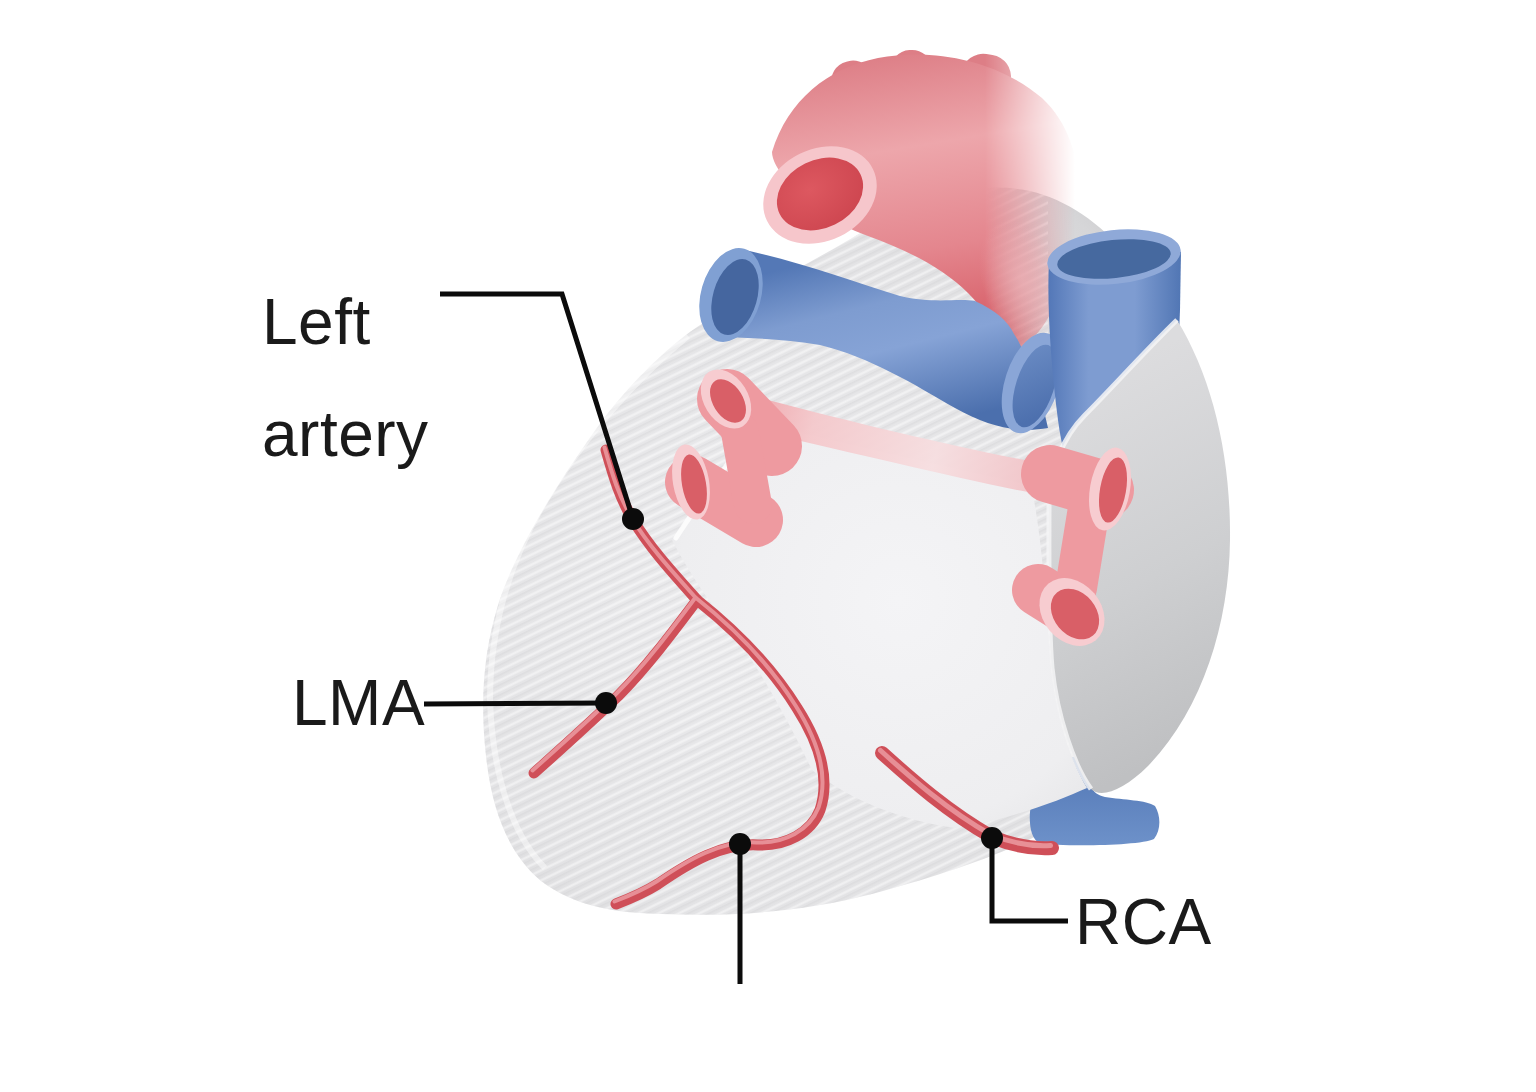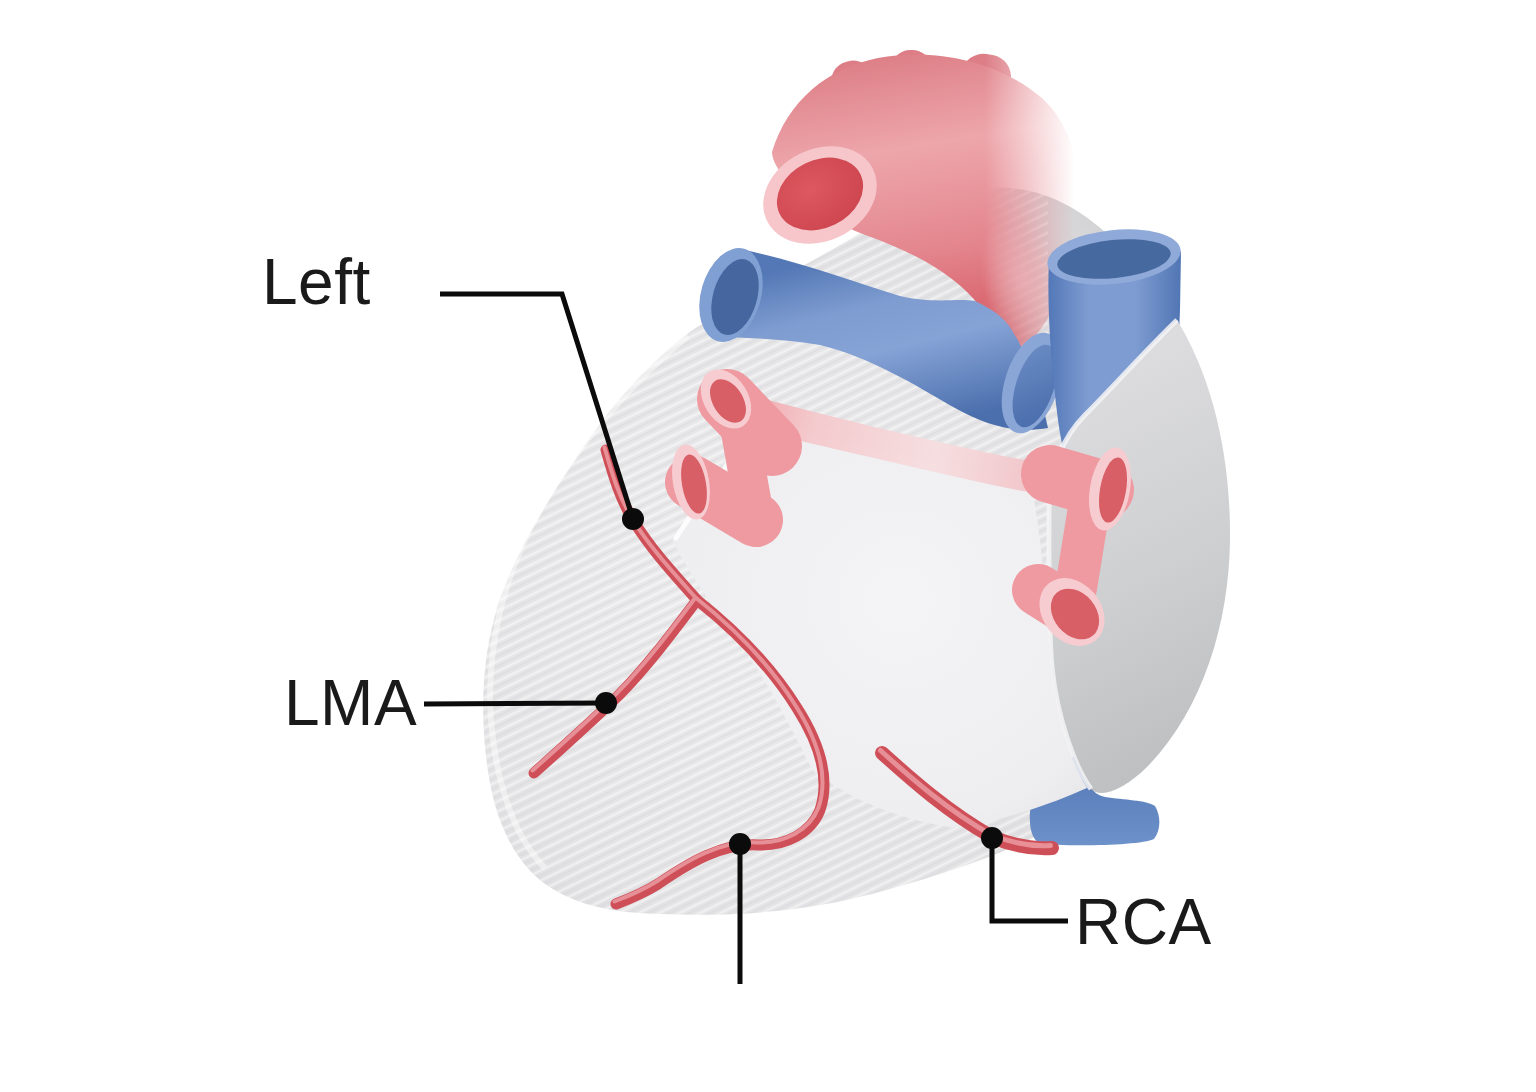--- a/index.html
+++ b/index.html
@@ -21,7 +21,7 @@
     user-select:none;
   }
   .diagram-label.small{line-height:64px;}
-  .label-line{display:block;}
+  .label-line{display:block;margin-top:40px;}
 </style>
 </head>
 <body>

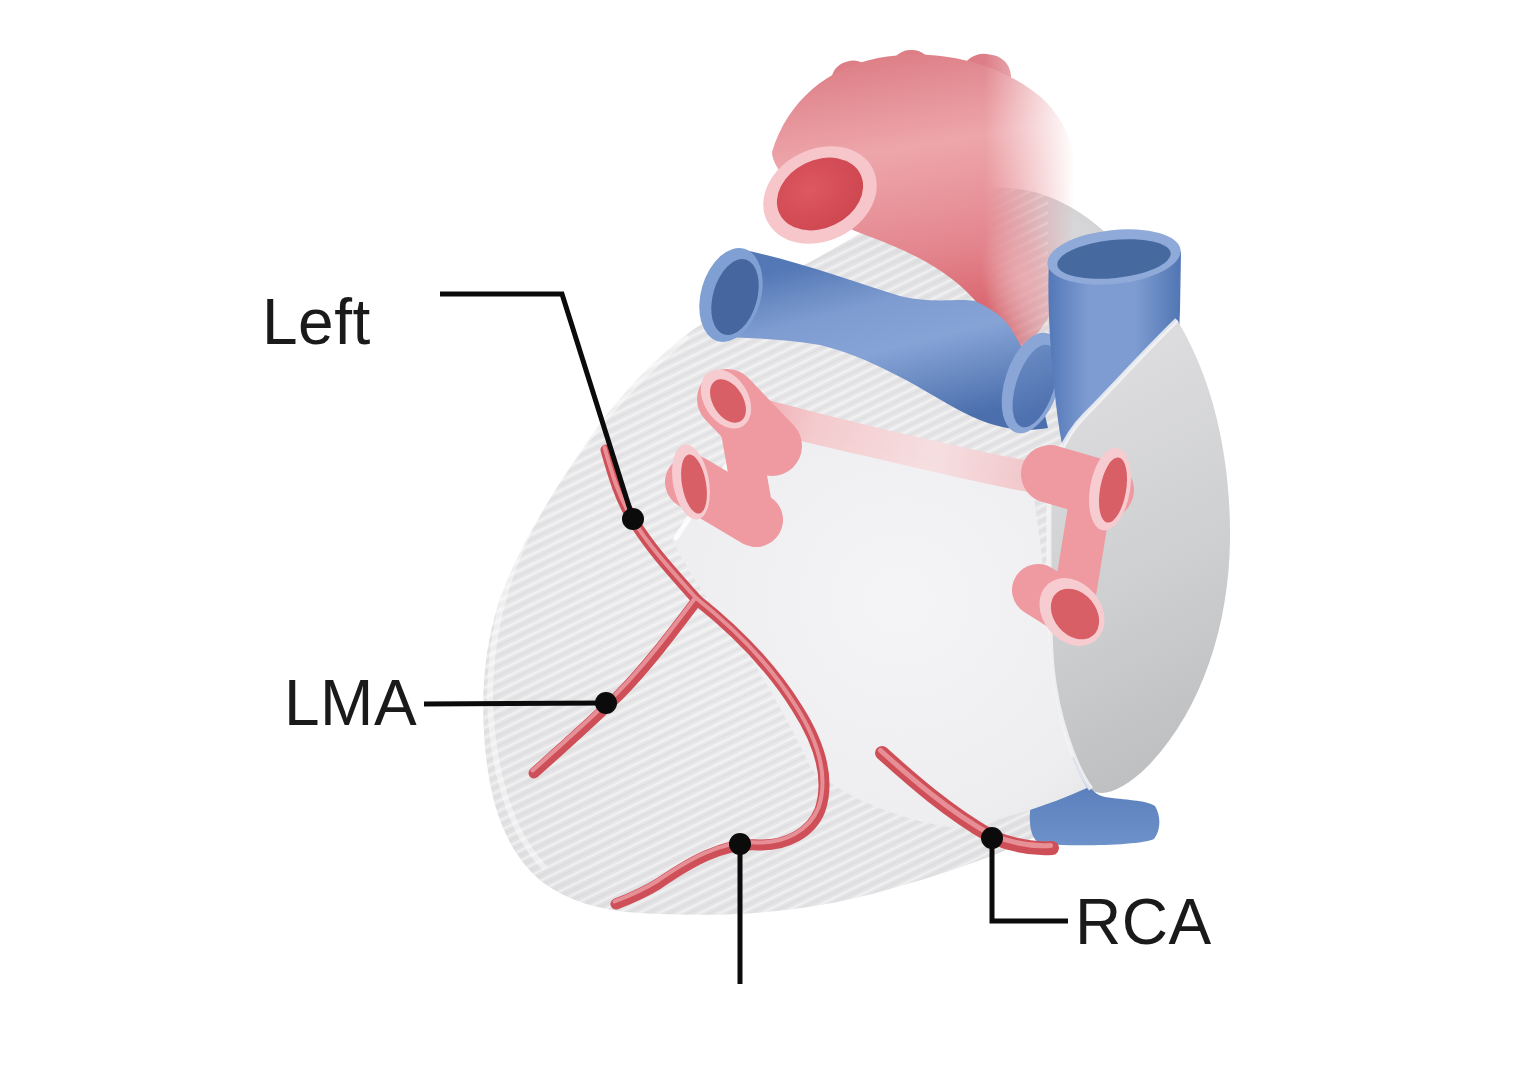--- a/index.html
+++ b/index.html
@@ -255,6 +255,7 @@
 
   <div class="diagram-label" style="left:262px; top:246px;">
     <span class="label-line">Left</span>
+    <span class="label-line">artery</span>
   </div>
 
   <div class="diagram-label small" style="left:284px; top:671px;">LMA</div>

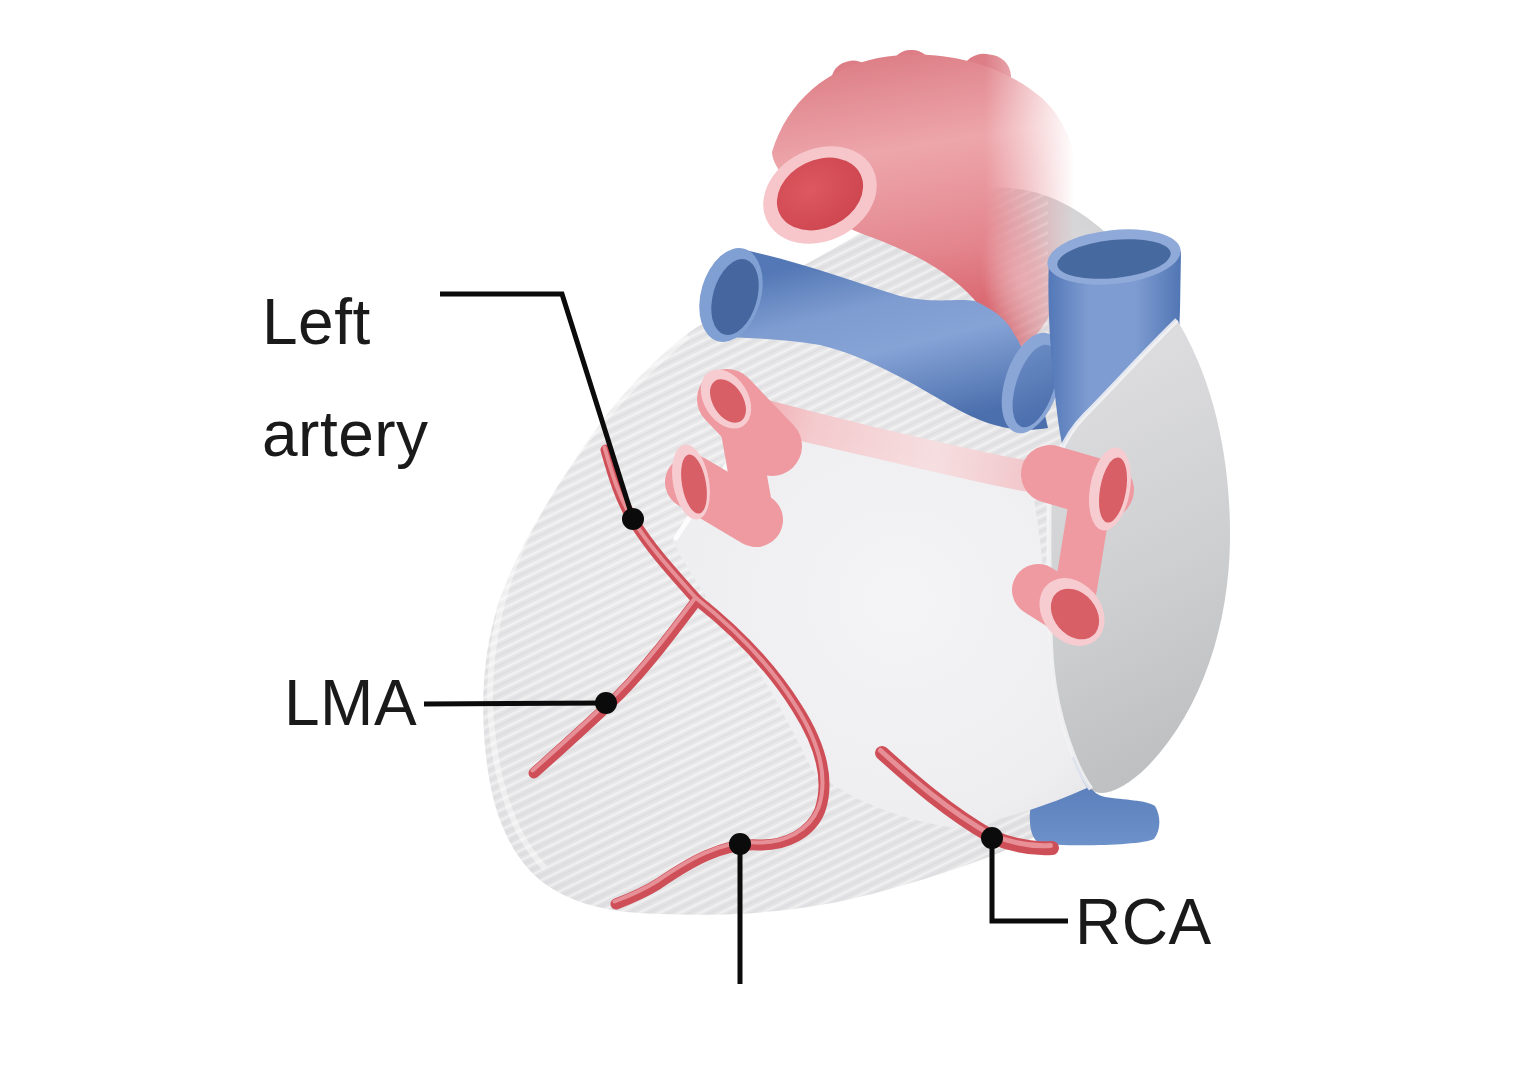--- a/index.html
+++ b/index.html
@@ -258,7 +258,7 @@
     <span class="label-line">artery</span>
   </div>
 
-  <div class="diagram-label small" style="left:284px; top:671px;">LMA</div>
+  <div class="diagram-label small" style="left:292px; top:671px;">LMA</div>
 
 
   <div class="diagram-label small" style="left:1075px; top:890px;text-align:center;">RCA</div>

